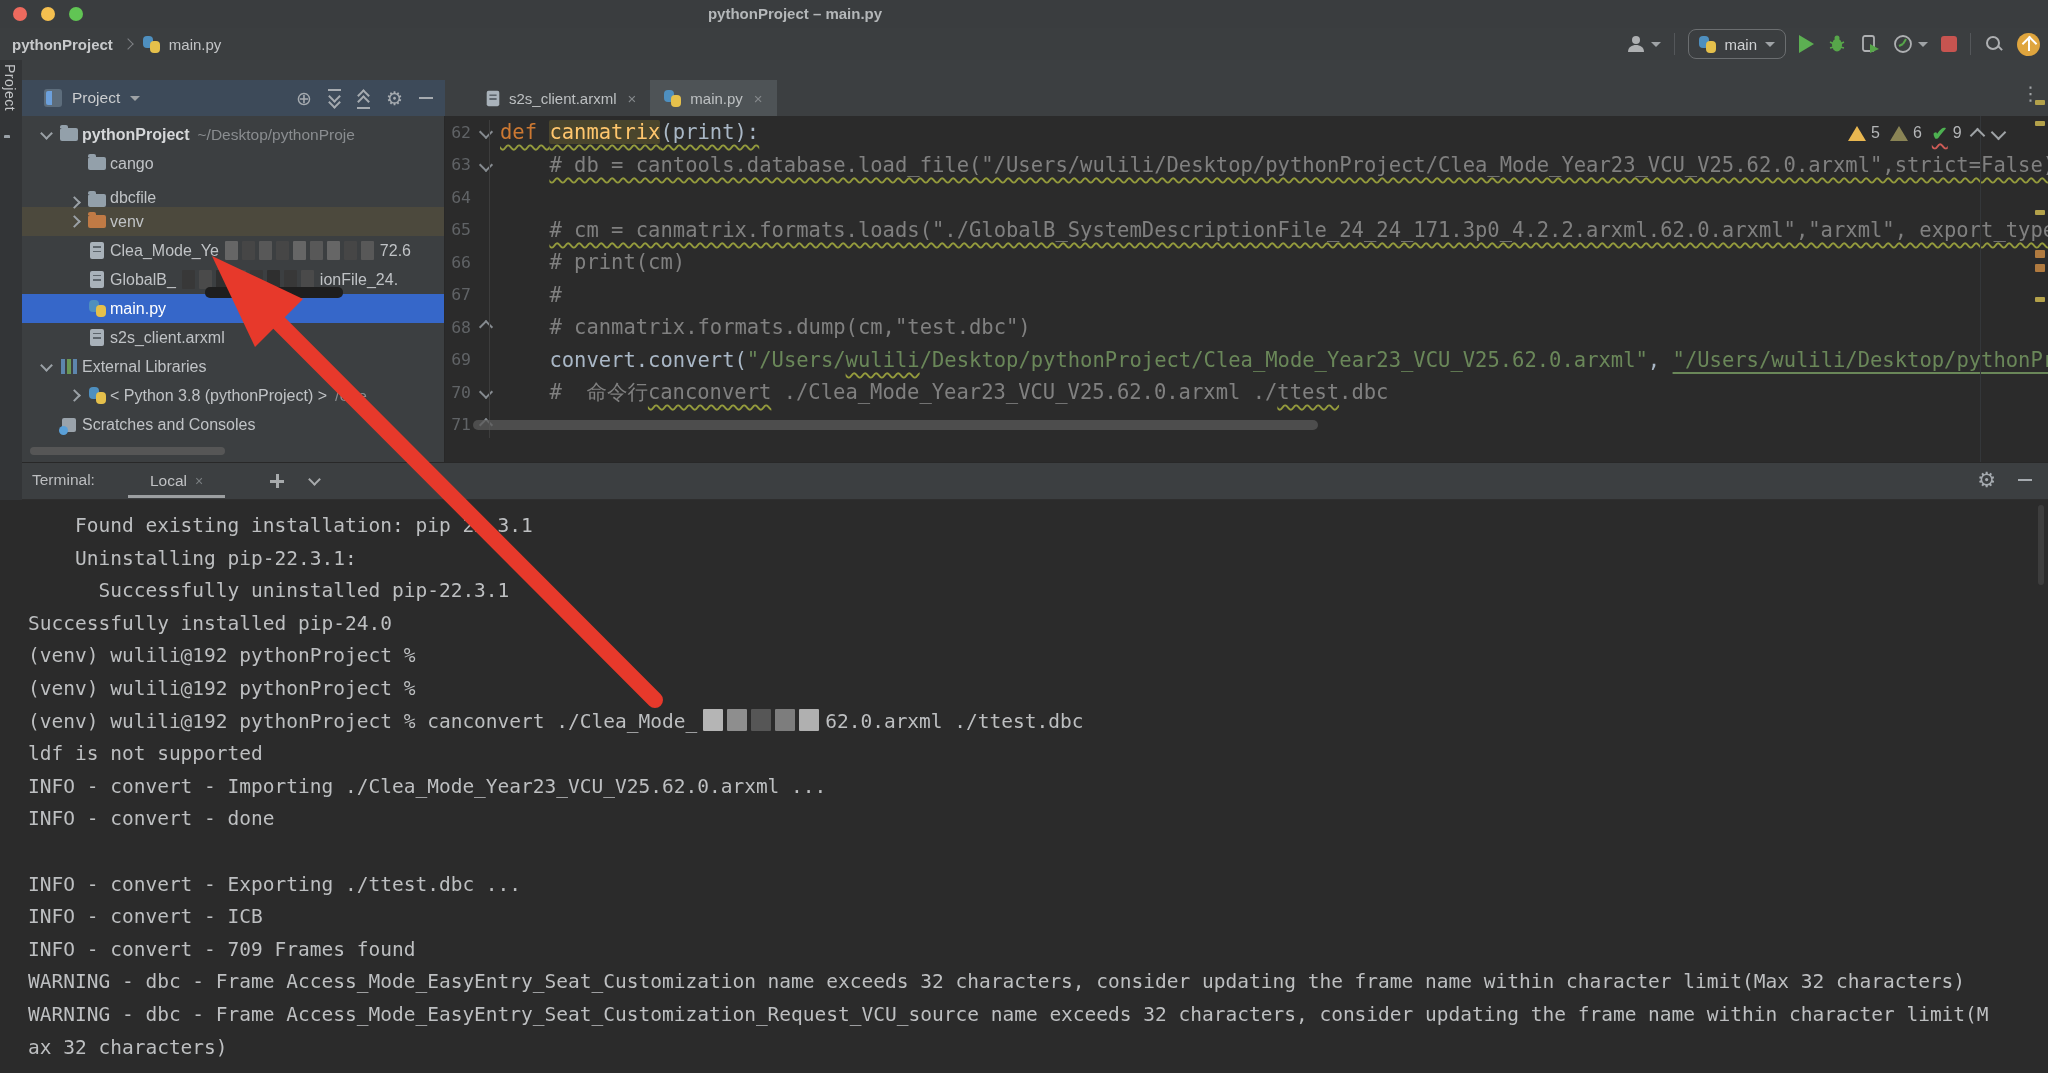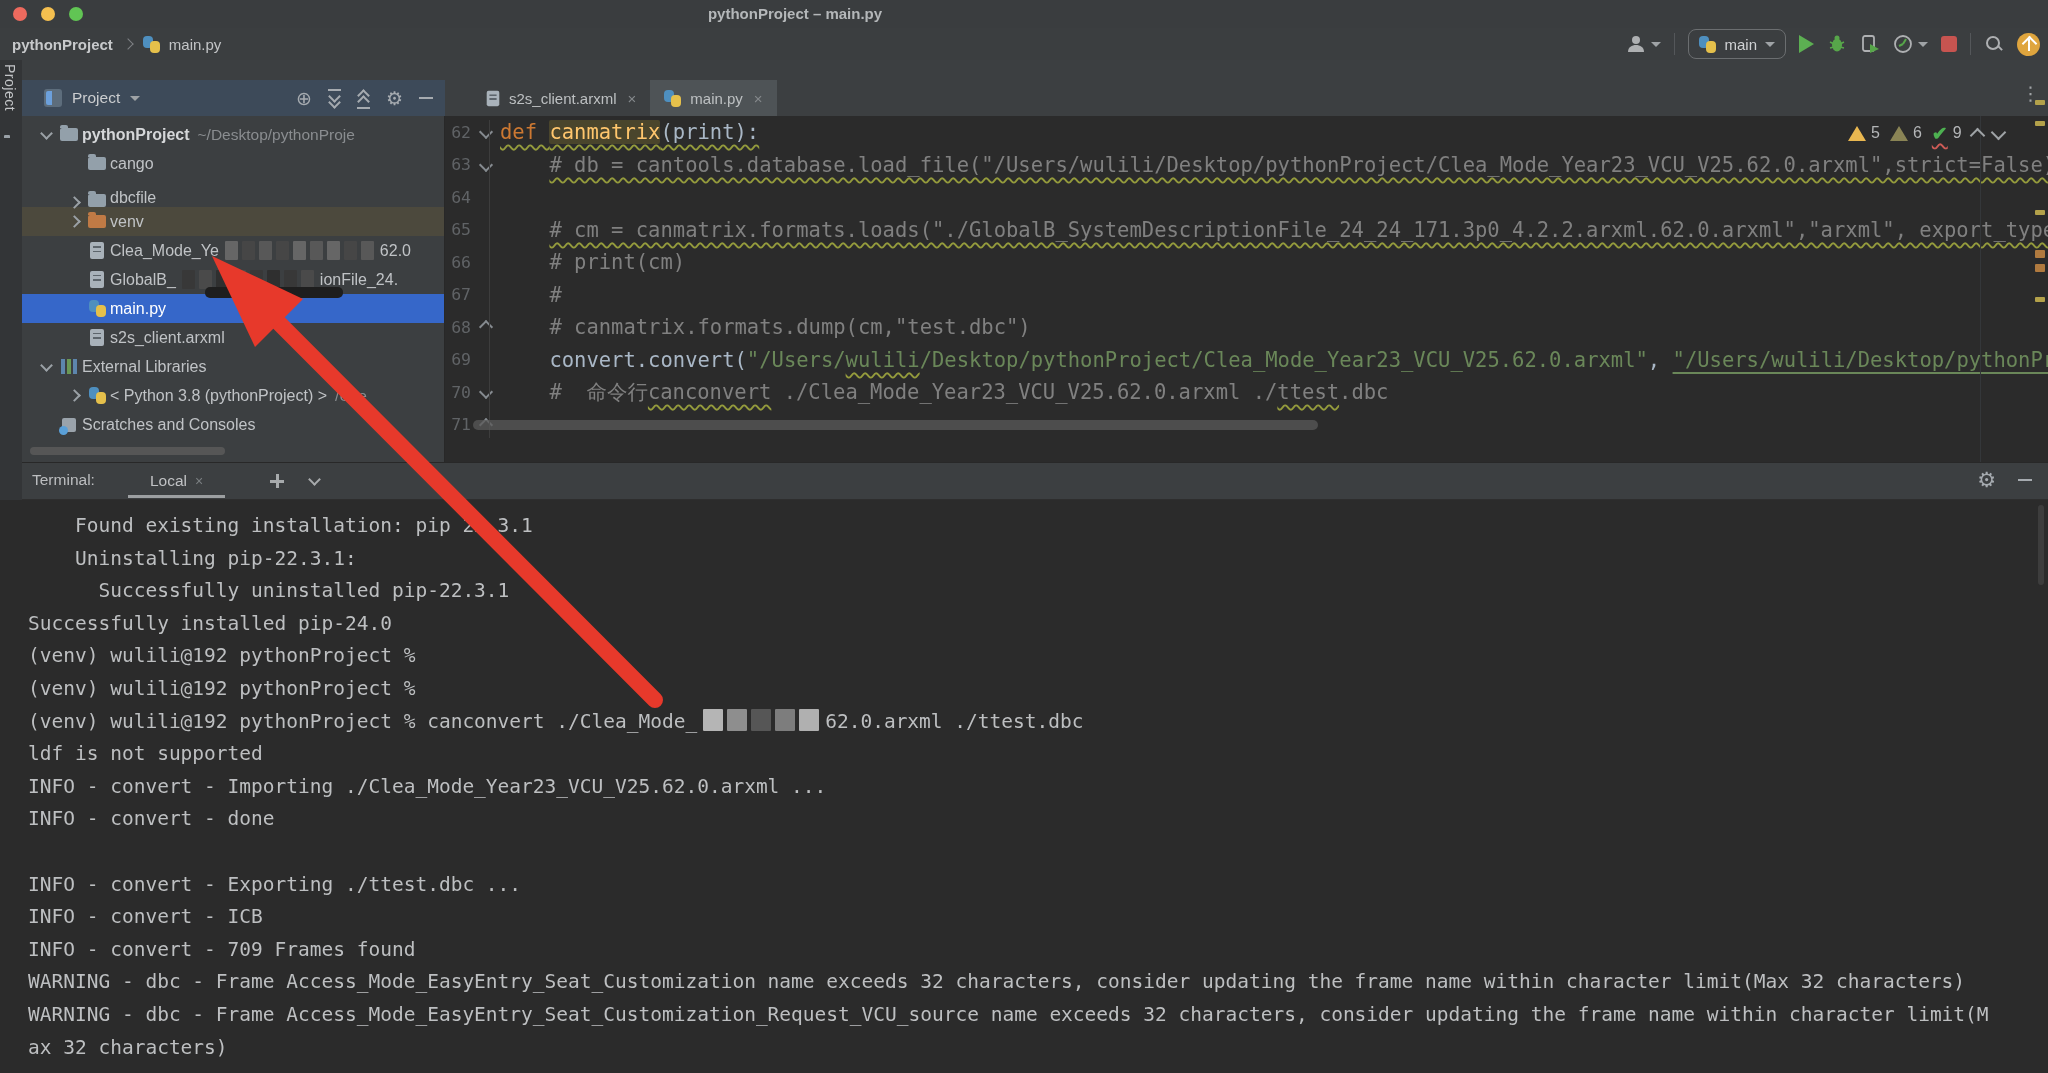--- a/index.html
+++ b/index.html
@@ -295,7 +295,7 @@
         <i></i>
         <i></i>
       </span>
-      <span class="tlabel">62.0</span>
+      <span class="tlabel">72.6</span>
     </div>
     <div class="trow" style="padding-left: 42px;">
       <span class="chev "></span>

